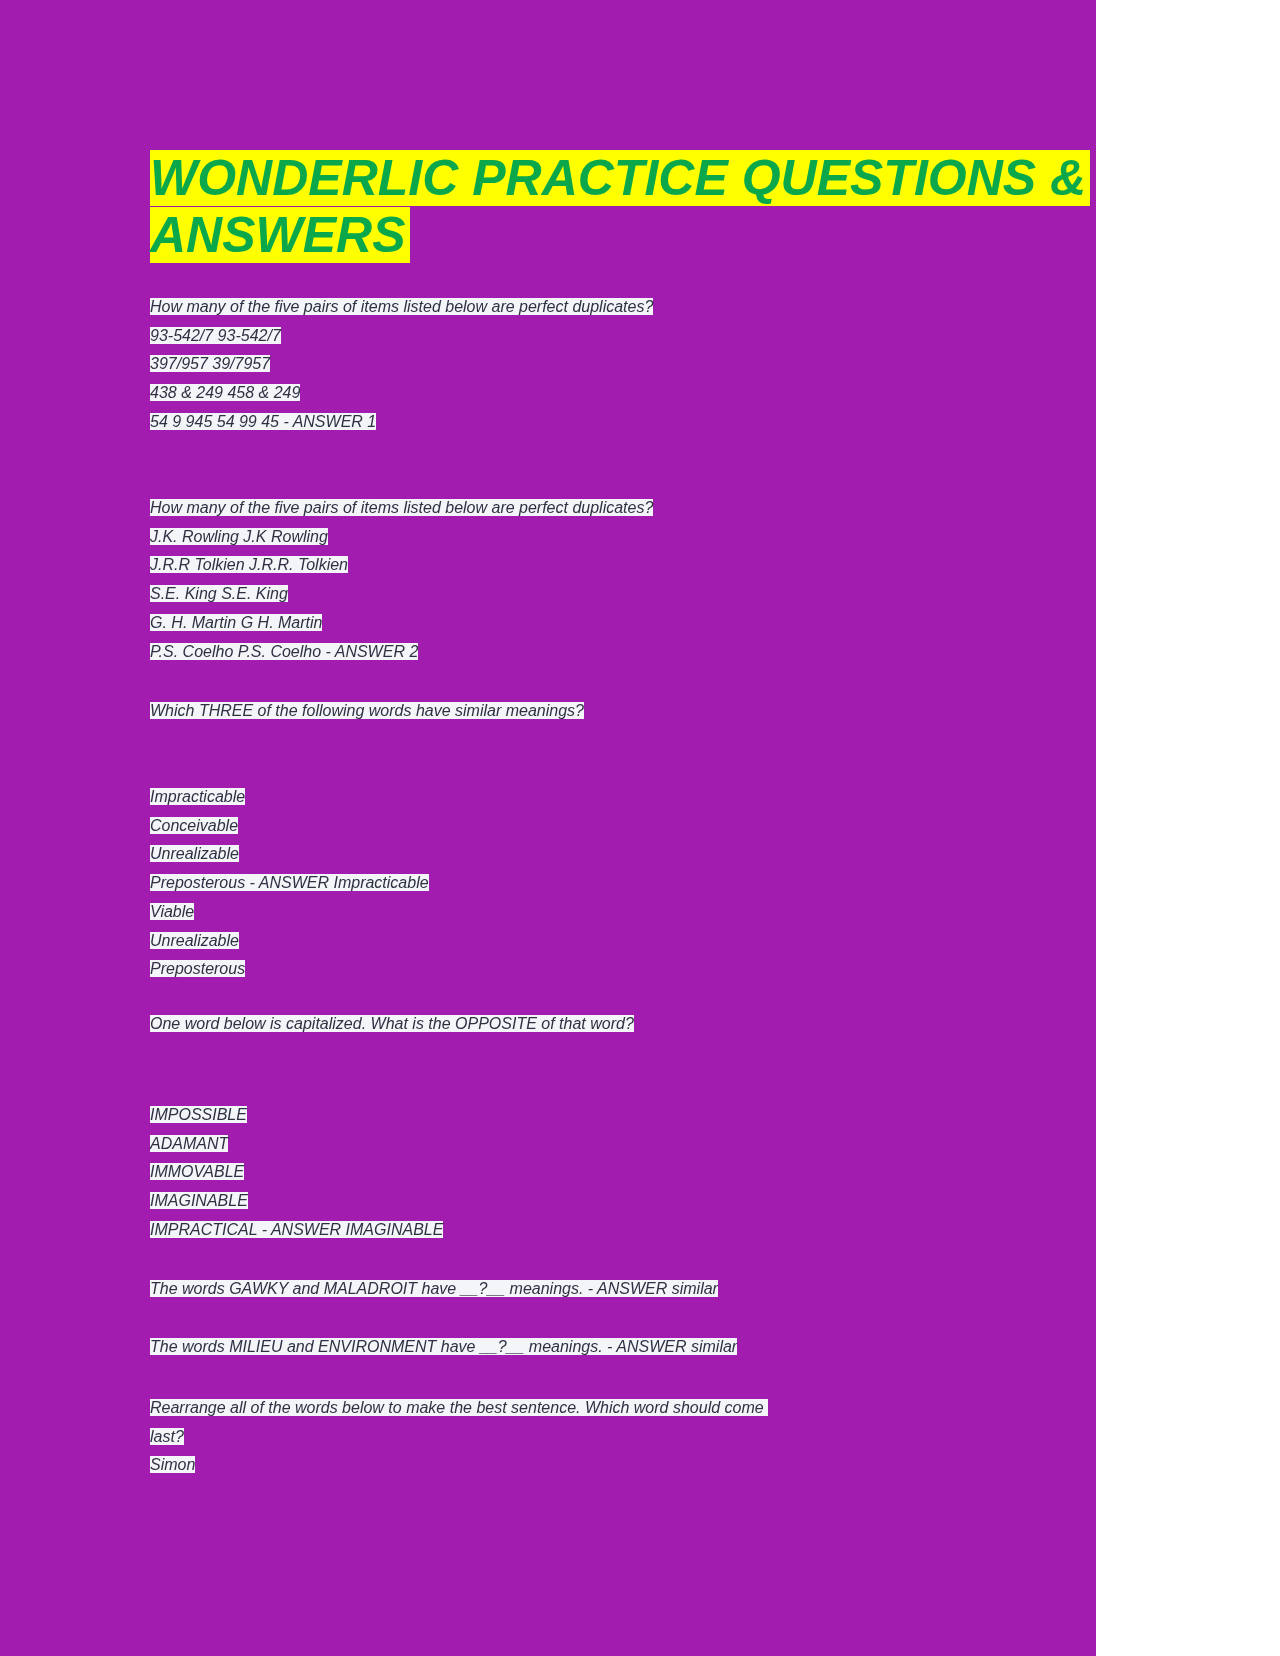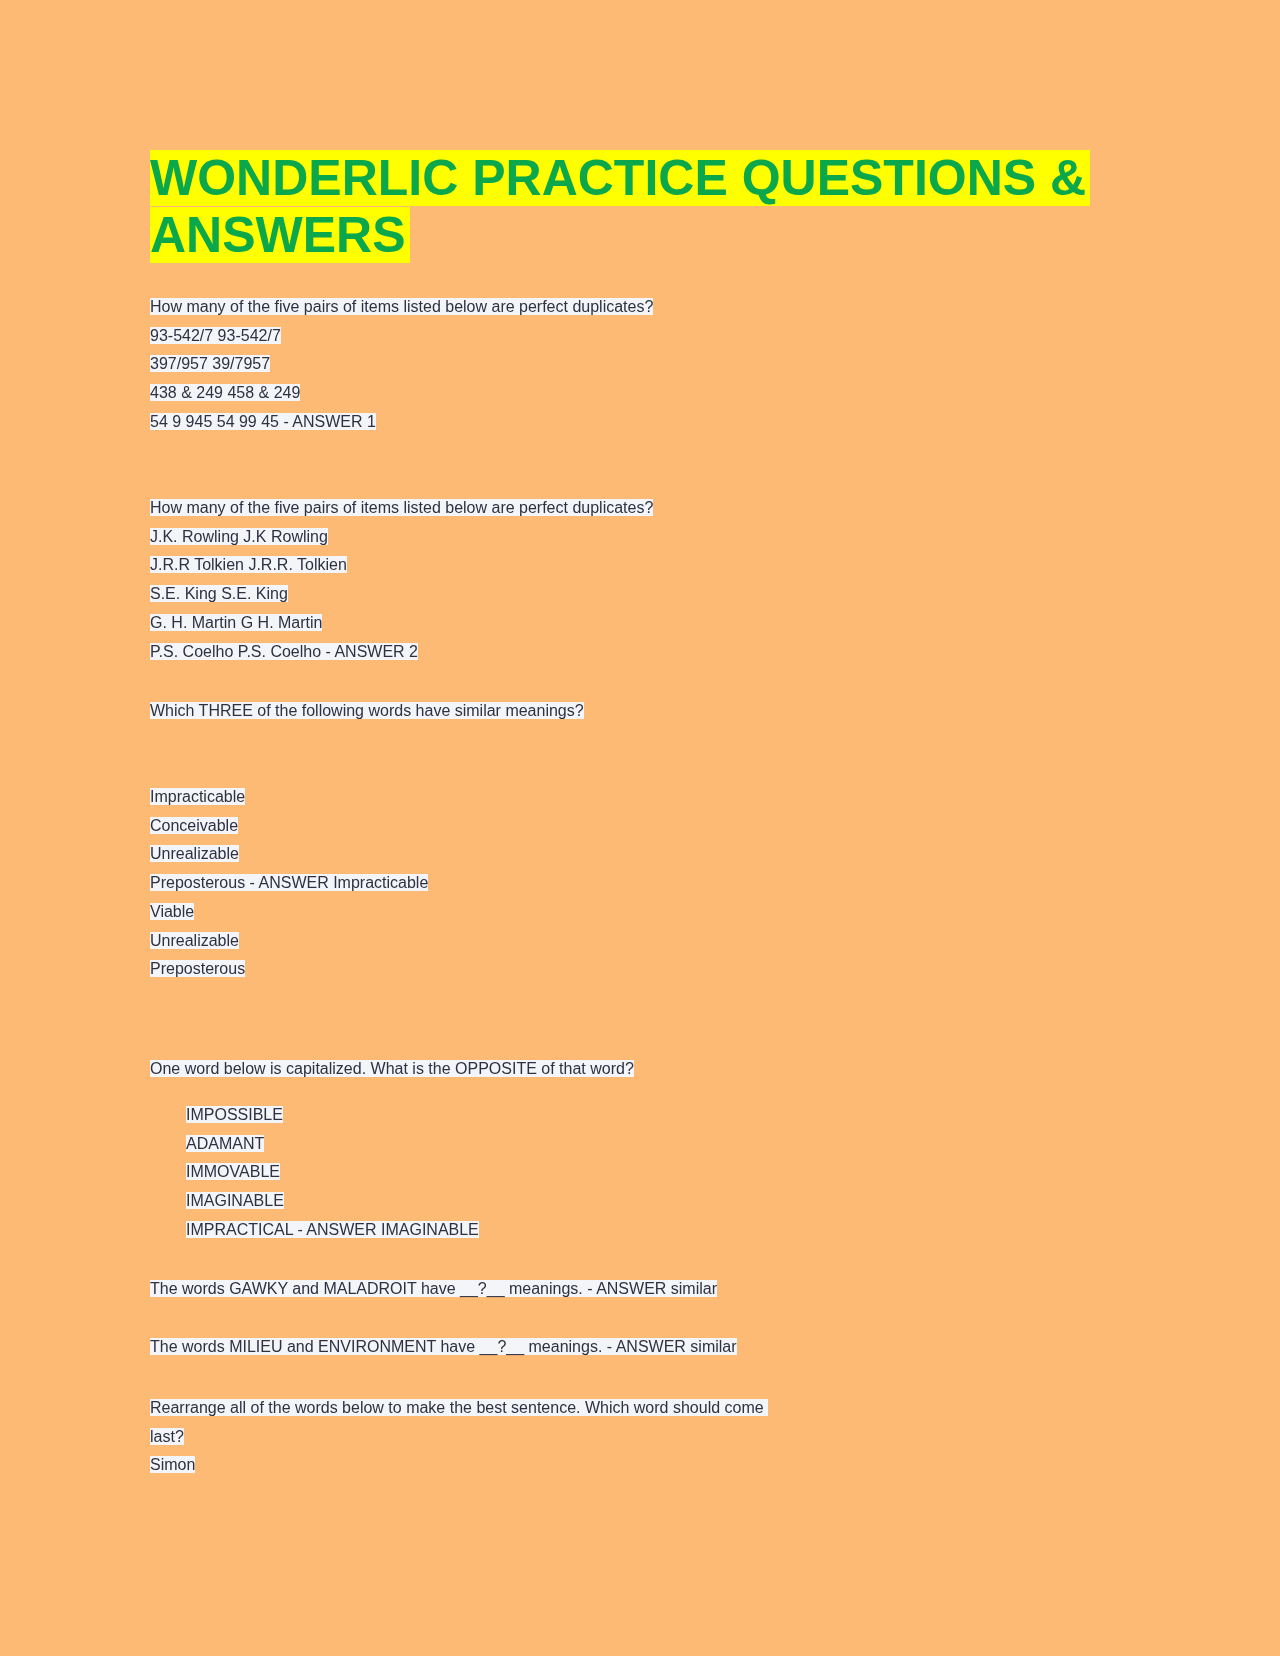--- a/index.html
+++ b/index.html
@@ -17,8 +17,9 @@
     .page {
       position: absolute;
       left: 0; top: 0;
-      width: 1280px; height: 1656px;
-      background: #fdba74;
+      width: 1096px; height: 1656px;
+      background: #a21caf;
+      font-style: italic;
     }
     .title {
       position: absolute;

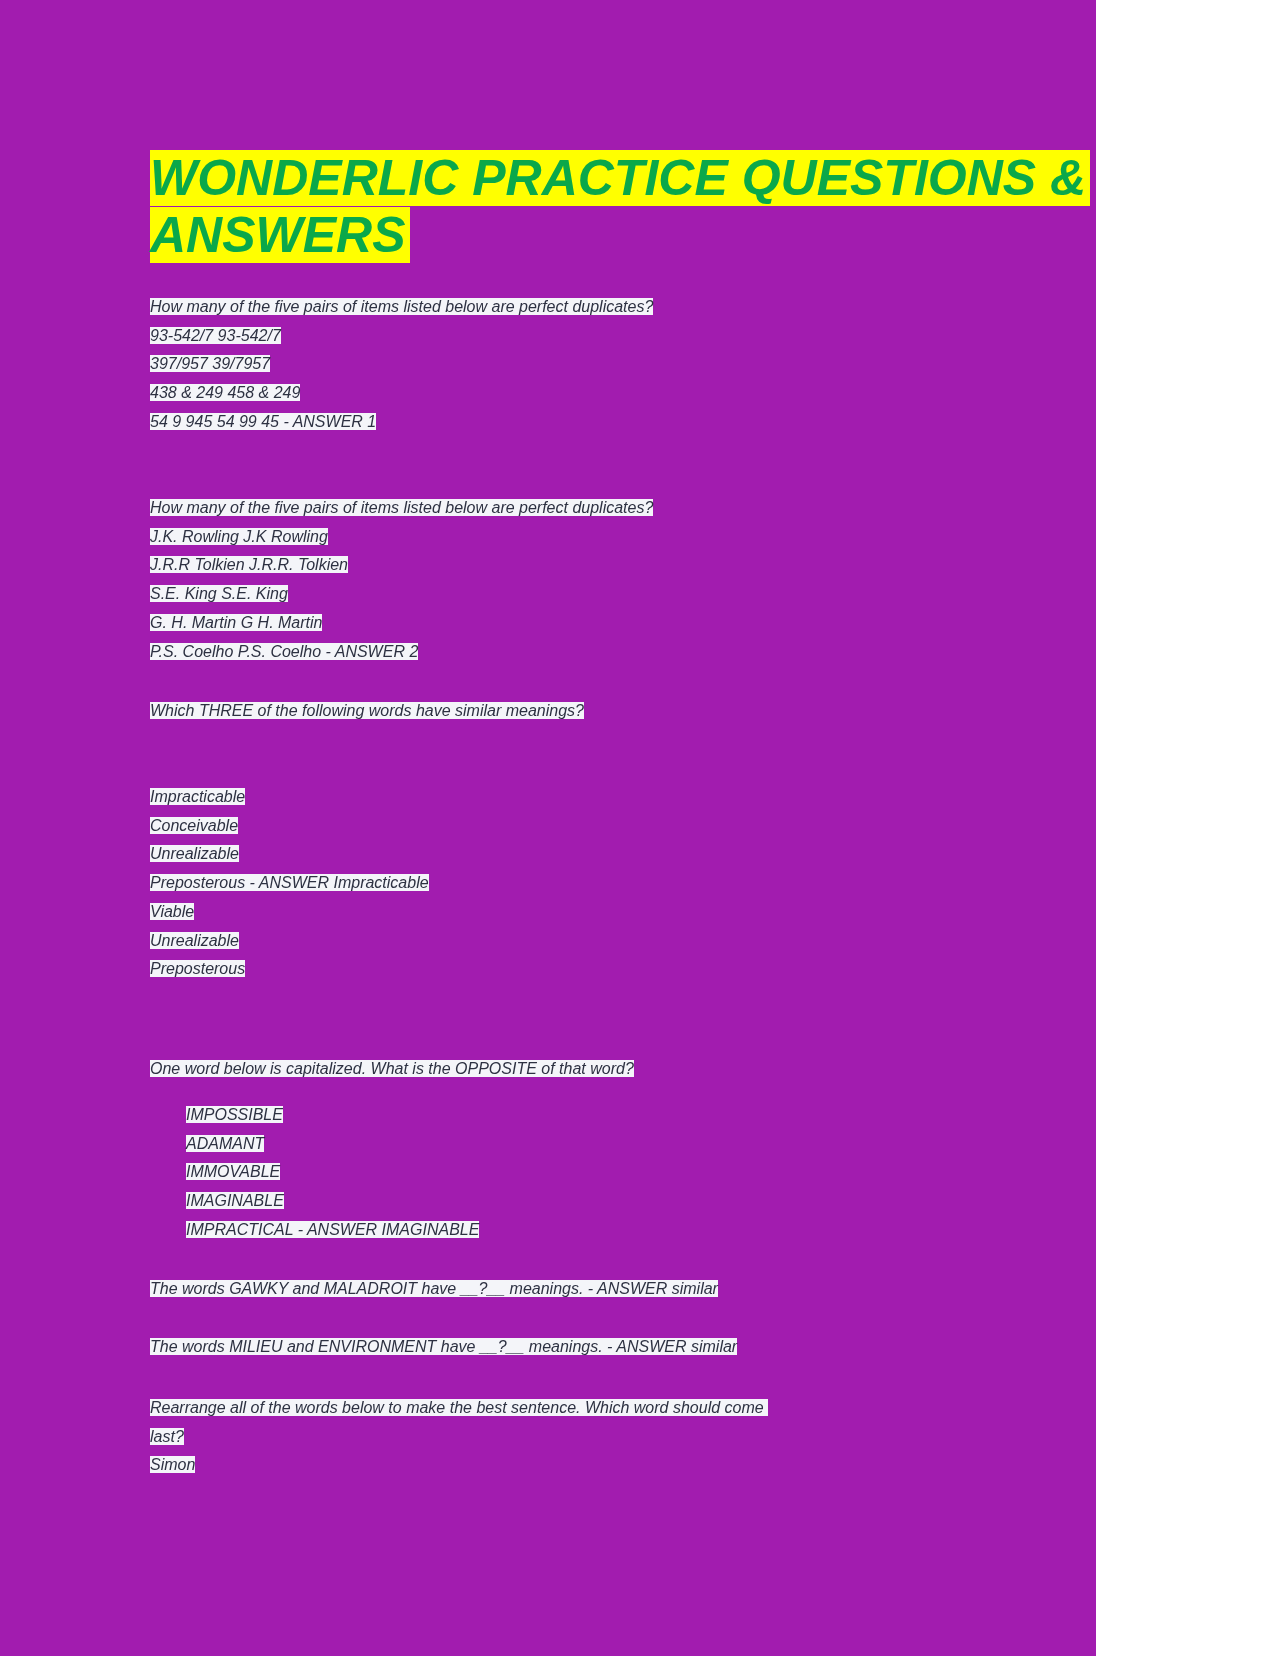--- a/index.html
+++ b/index.html
@@ -93,7 +93,7 @@
     <div class="line"><span>Preposterous</span></div>
   </div>
 
-  <div class="block" style="top:1055px;">
+  <div class="block" style="top:1010px;">
     <div class="line"><span>One word below is capitalized. What is the OPPOSITE of that word?</span></div>
   </div>
 

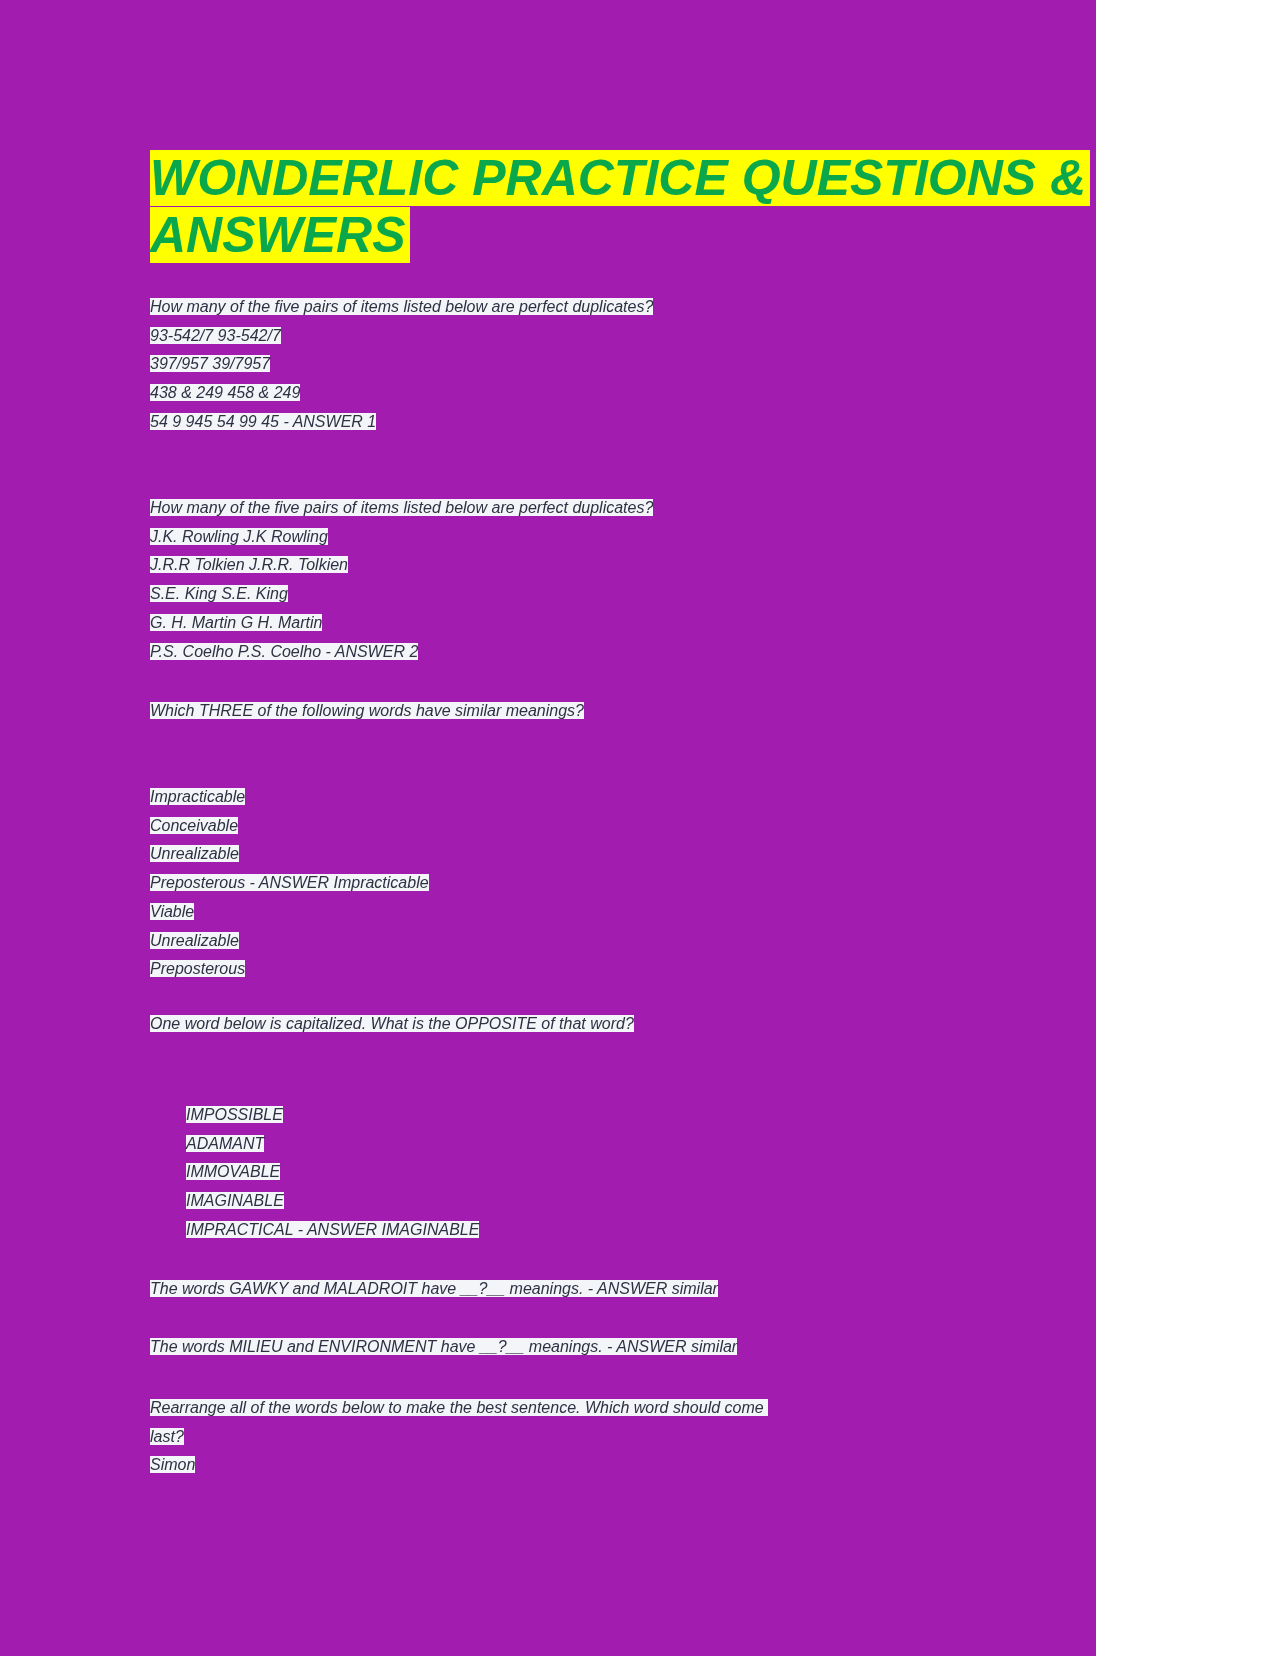--- a/index.html
+++ b/index.html
@@ -97,7 +97,7 @@
     <div class="line"><span>One word below is capitalized. What is the OPPOSITE of that word?</span></div>
   </div>
 
-  <div class="block" style="top:1101px;margin-left:36px;">
+  <div class="block" style="top:1101px;">
     <div class="line"><span>IMPOSSIBLE</span></div>
     <div class="line"><span>ADAMANT</span></div>
     <div class="line"><span>IMMOVABLE</span></div>

